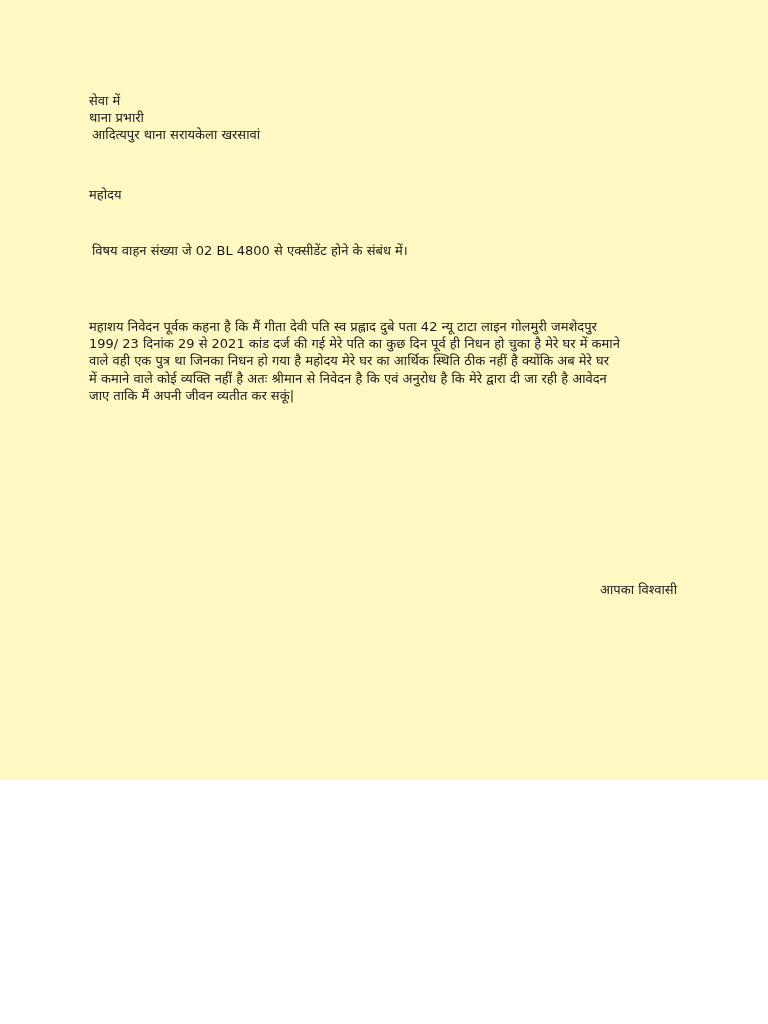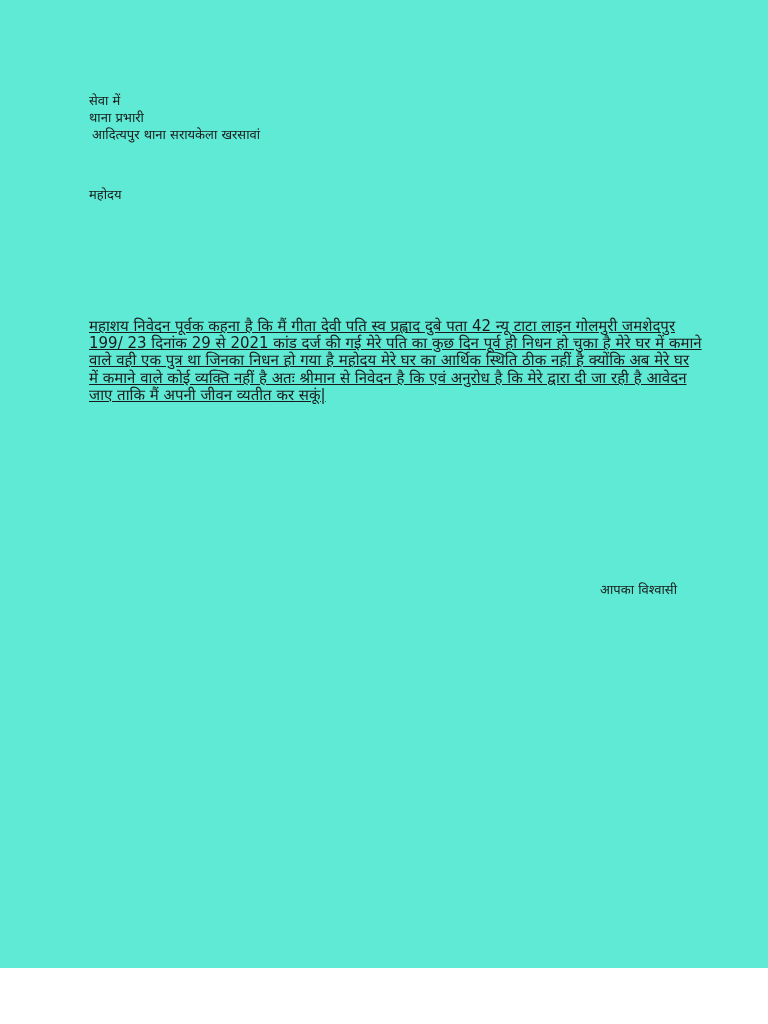--- a/index.html
+++ b/index.html
@@ -18,8 +18,8 @@
     .page {
       position: absolute;
       left: 0; top: 0;
-      width: 768px; height: 968px;
-      background: #5eead4;
+      width: 768px; height: 780px;
+      background: #fef9c3;
     }
     .line {
       position: absolute;

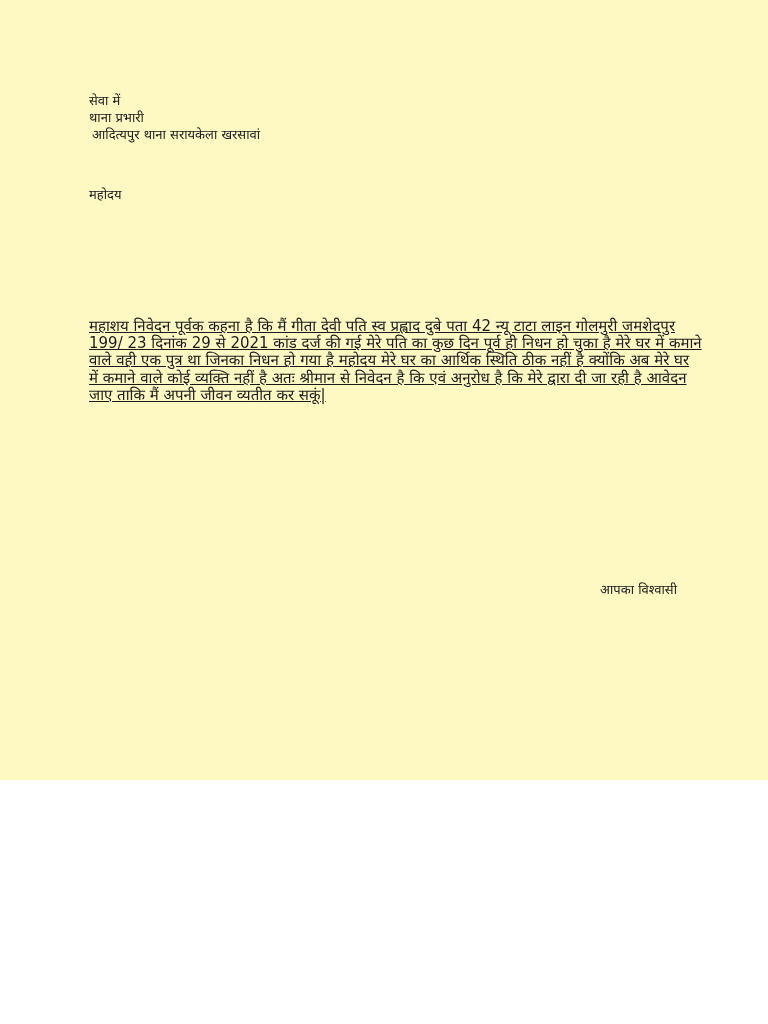--- a/index.html
+++ b/index.html
@@ -57,6 +57,7 @@
 
   <div class="line salutation">महोदय</div>
 
+  <div class="line subject">विषय वाहन संख्या जे 02 BL 4800 से एक्सीडेंट होने के संबंध में।</div>
 
   <div class="body-para">
     <span class="row"> महाशय निवेदन पूर्वक कहना है कि मैं गीता देवी पति स्व प्रह्लाद दुबे पता 42 न्यू टाटा लाइन गोलमुरी जमशेदपुर</span>

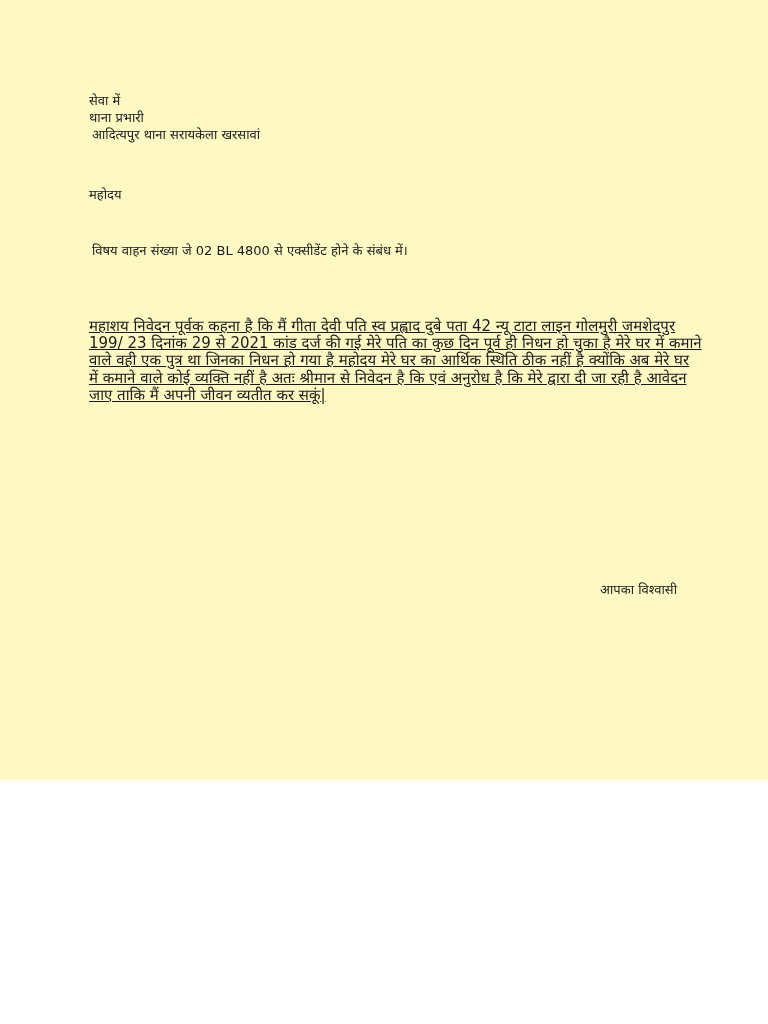--- a/index.html
+++ b/index.html
@@ -37,9 +37,8 @@
       left: 89px;
       top: 318px;
       width: 590px;
-      font-size: 15px;
+      font-size: 13px;
       line-height: 17.2px;
-      text-decoration: underline;
     }
     .body-para .row {
       display: block;

